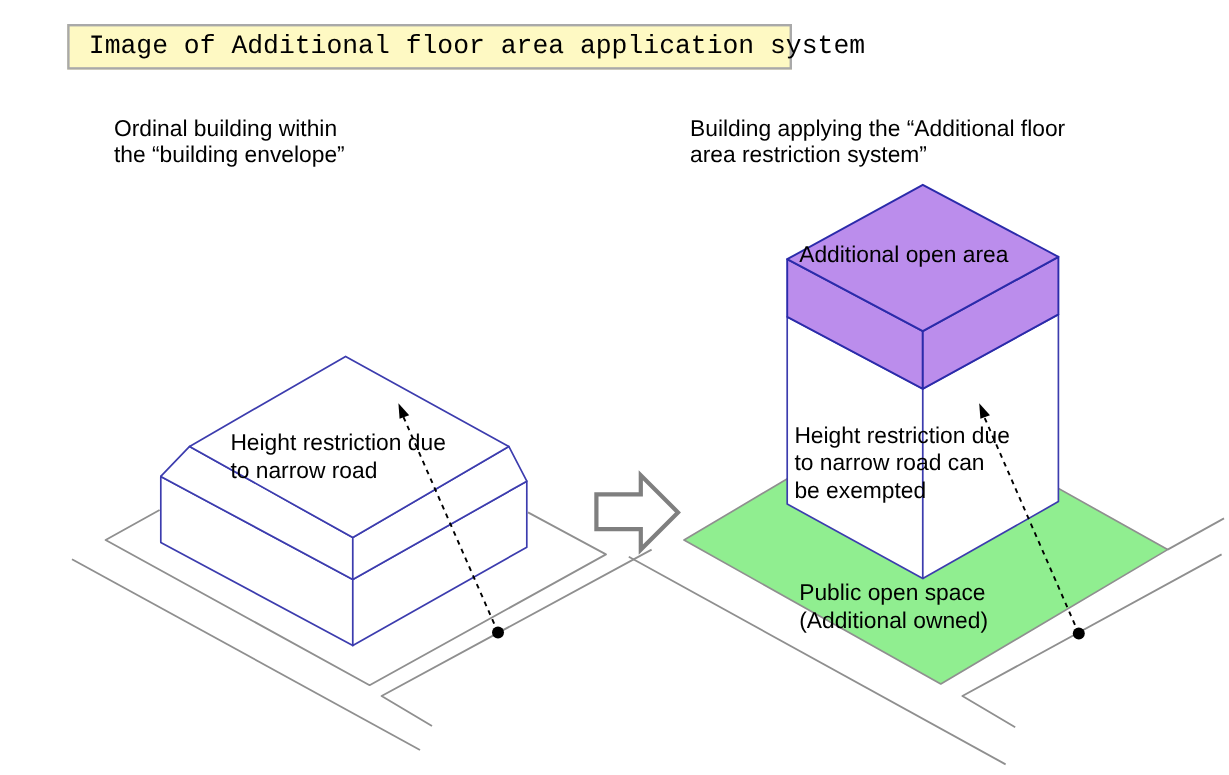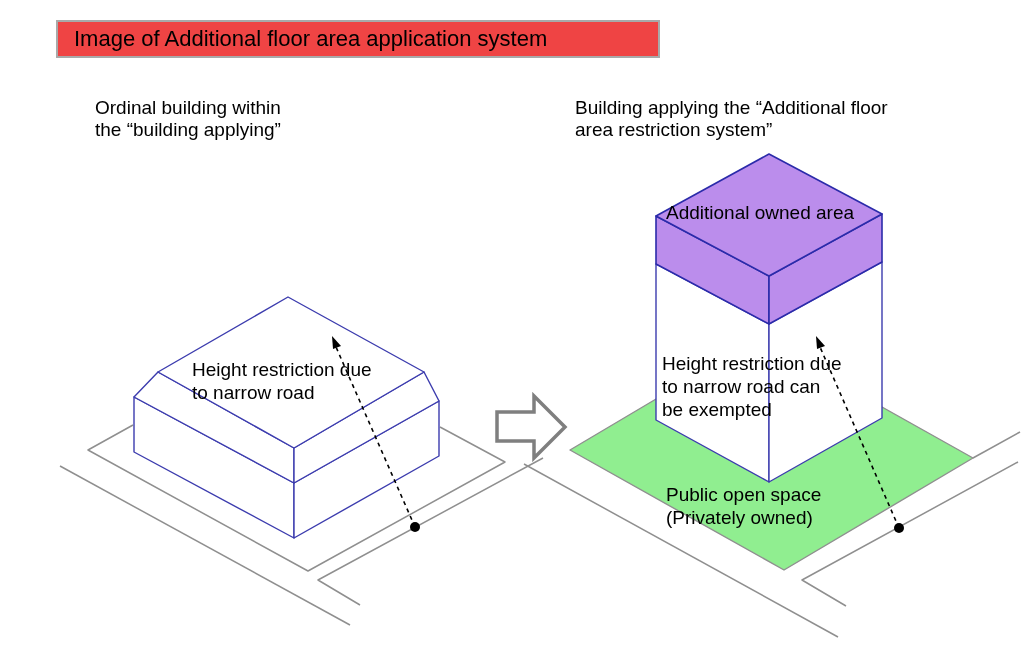--- a/index.html
+++ b/index.html
@@ -9,8 +9,8 @@
   }
   .title-box{
     position:absolute;left:56px;top:20px;width:584px;height:34px;
-    border:2px solid #a9a9a9;background:#ef4444;
-    font-size:22px;line-height:34px;padding-left:16px;white-space:nowrap;
+    border:2px solid #a9a9a9;background:#fef9c3;
+    font-size:22px;line-height:34px;padding-left:16px;white-space:nowrap;font-family:Liberation Mono, monospace;
   }
   .heading{
     position:absolute;font-size:19px;line-height:22px;white-space:pre-line;

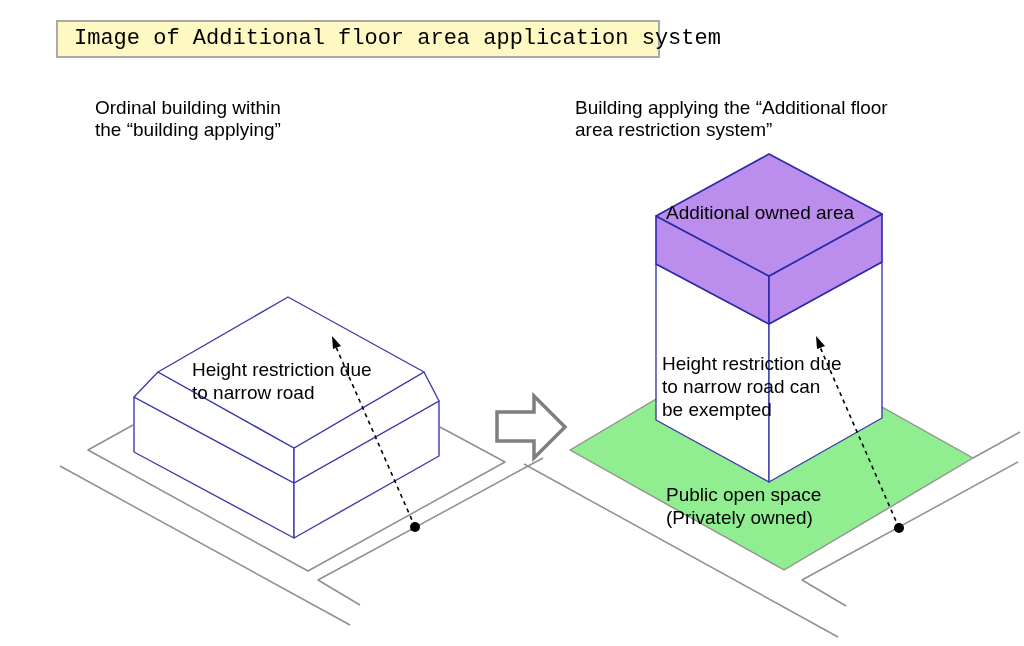--- a/index.html
+++ b/index.html
@@ -44,7 +44,7 @@
   </div>
 
   <div class="heading heading-left">Ordinal building within
-the “building applying”</div>
+the “building envelope”</div>
   <div class="heading heading-right">Building applying the “Additional floor
 area restriction system”</div>
 

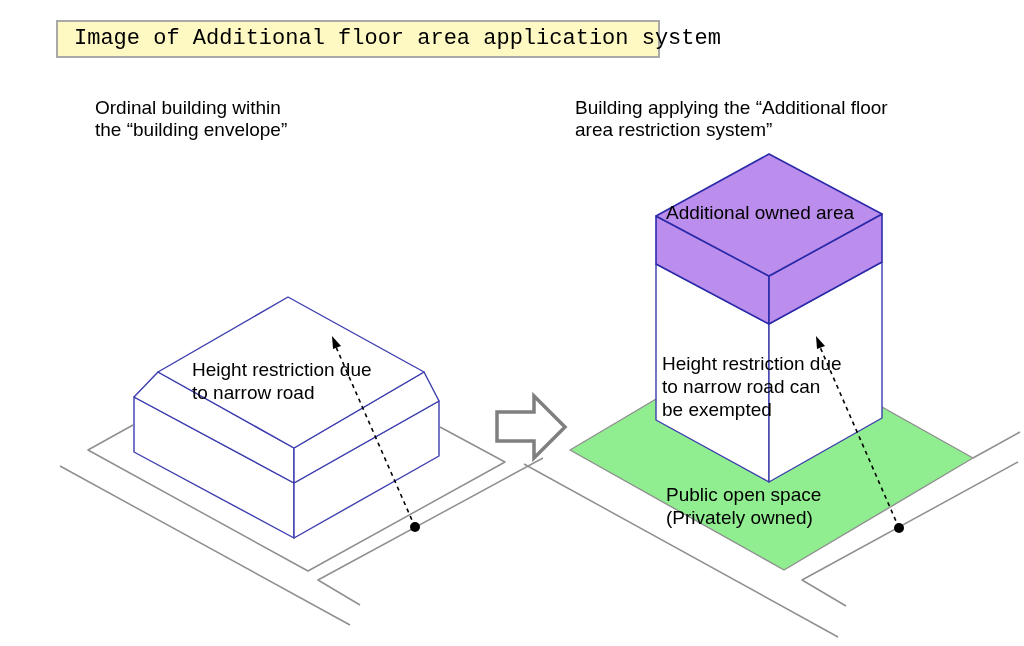--- a/index.html
+++ b/index.html
@@ -92,7 +92,7 @@
 
   <div class="lbl lbl-height-left">Height restriction due
 to narrow road</div>
-  <div class="lbl lbl-additional">Additional owned area</div>
+  <div class="lbl lbl-additional">Additional open area</div>
   <div class="lbl lbl-exempt">Height restriction due
 to narrow road can
 be exempted</div>

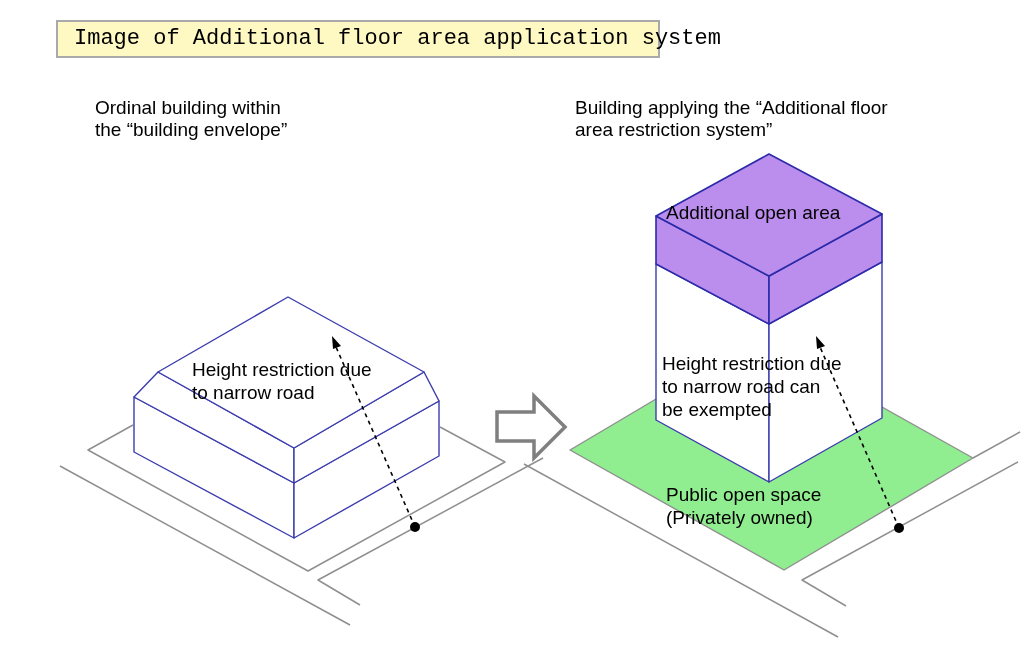--- a/index.html
+++ b/index.html
@@ -97,7 +97,7 @@
 to narrow road can
 be exempted</div>
   <div class="lbl lbl-openspace">Public open space
-(Privately owned)</div>
+(Additional owned)</div>
 
 </div>
 

